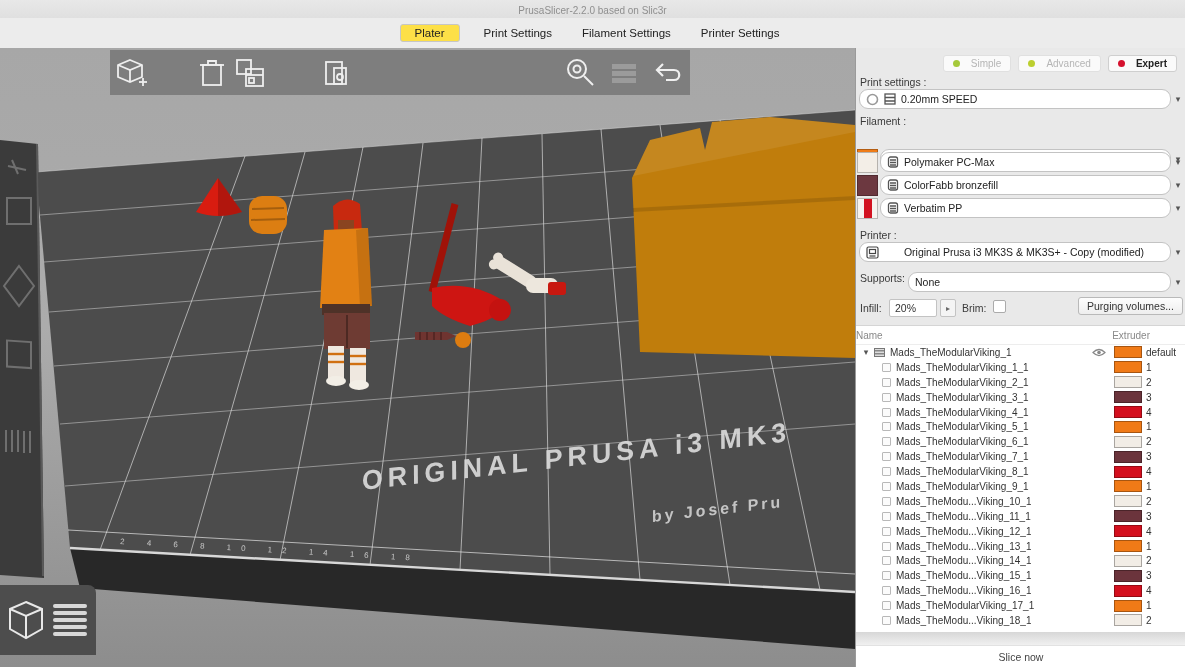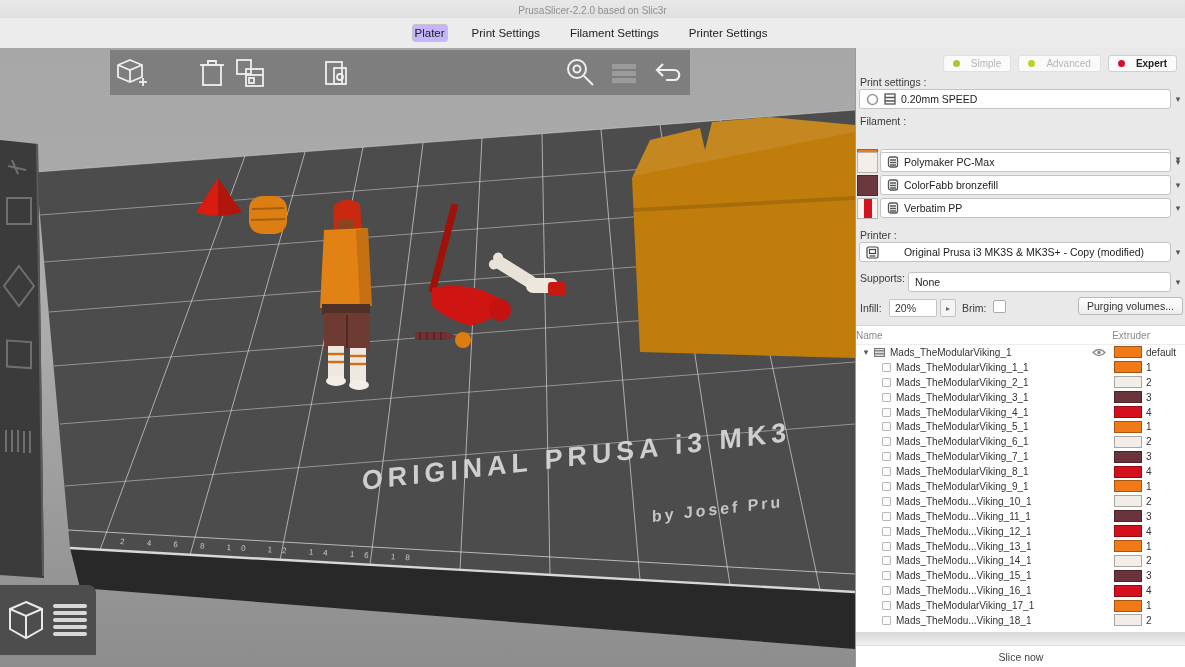--- a/index.html
+++ b/index.html
@@ -14,7 +14,7 @@
   .tabbar{position:absolute;left:0;top:18px;width:1185px;height:30px;background:#ECECEC;
     display:flex;align-items:center;justify-content:center;gap:18px;font-size:11.5px;color:#222;}
   .tab{padding:2px 6px;cursor:default;}
-  .tab.active{background:#c4b5fd;border:1px solid #C6C6C6;border-radius:3px;padding:2px 2px;}
+  .tab.active{background:#fde047;border:1px solid #C6C6C6;border-radius:3px;padding:2px 14px;}
 
   
   .viewport{position:absolute;left:0;top:48px;width:855px;height:619px;overflow:hidden;background:#A9A9A9;}

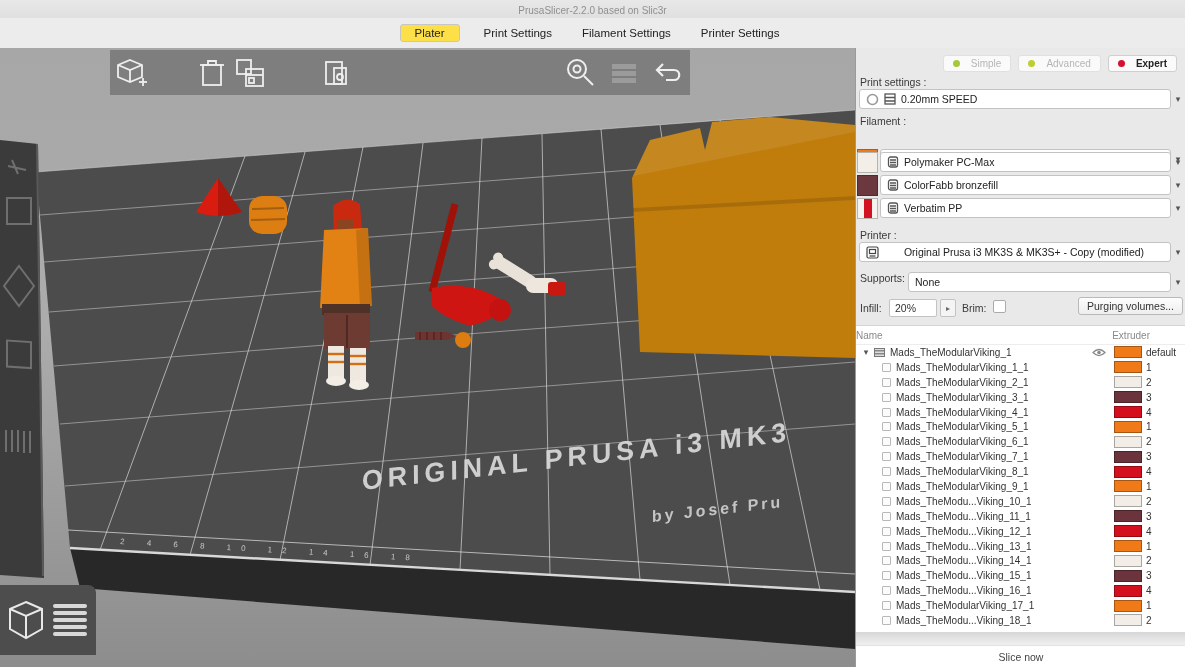--- a/index.html
+++ b/index.html
@@ -37,7 +37,7 @@
   .mode.active{color:#222;font-weight:bold;border-color:#CFCFCF;}
   .mode .dot{width:7px;height:7px;border-radius:50%;}
   .slabel{position:absolute;left:4px;font-size:10.5px;color:#3A3A3A;}
-  .combo{position:absolute;background:#FFF;border:1px solid #C3C3C3;border-radius:3px;height:20px;
+  .combo{position:absolute;background:#FFF;border:1px solid #C3C3C3;border-radius:9px;height:20px;
     display:flex;align-items:center;gap:5px;padding:0 6px;font-size:10.5px;color:#222;overflow:hidden;white-space:nowrap;}
   .carrow{position:absolute;width:14px;height:20px;display:flex;align-items:center;justify-content:center;
     color:#555;font-size:9px;}

